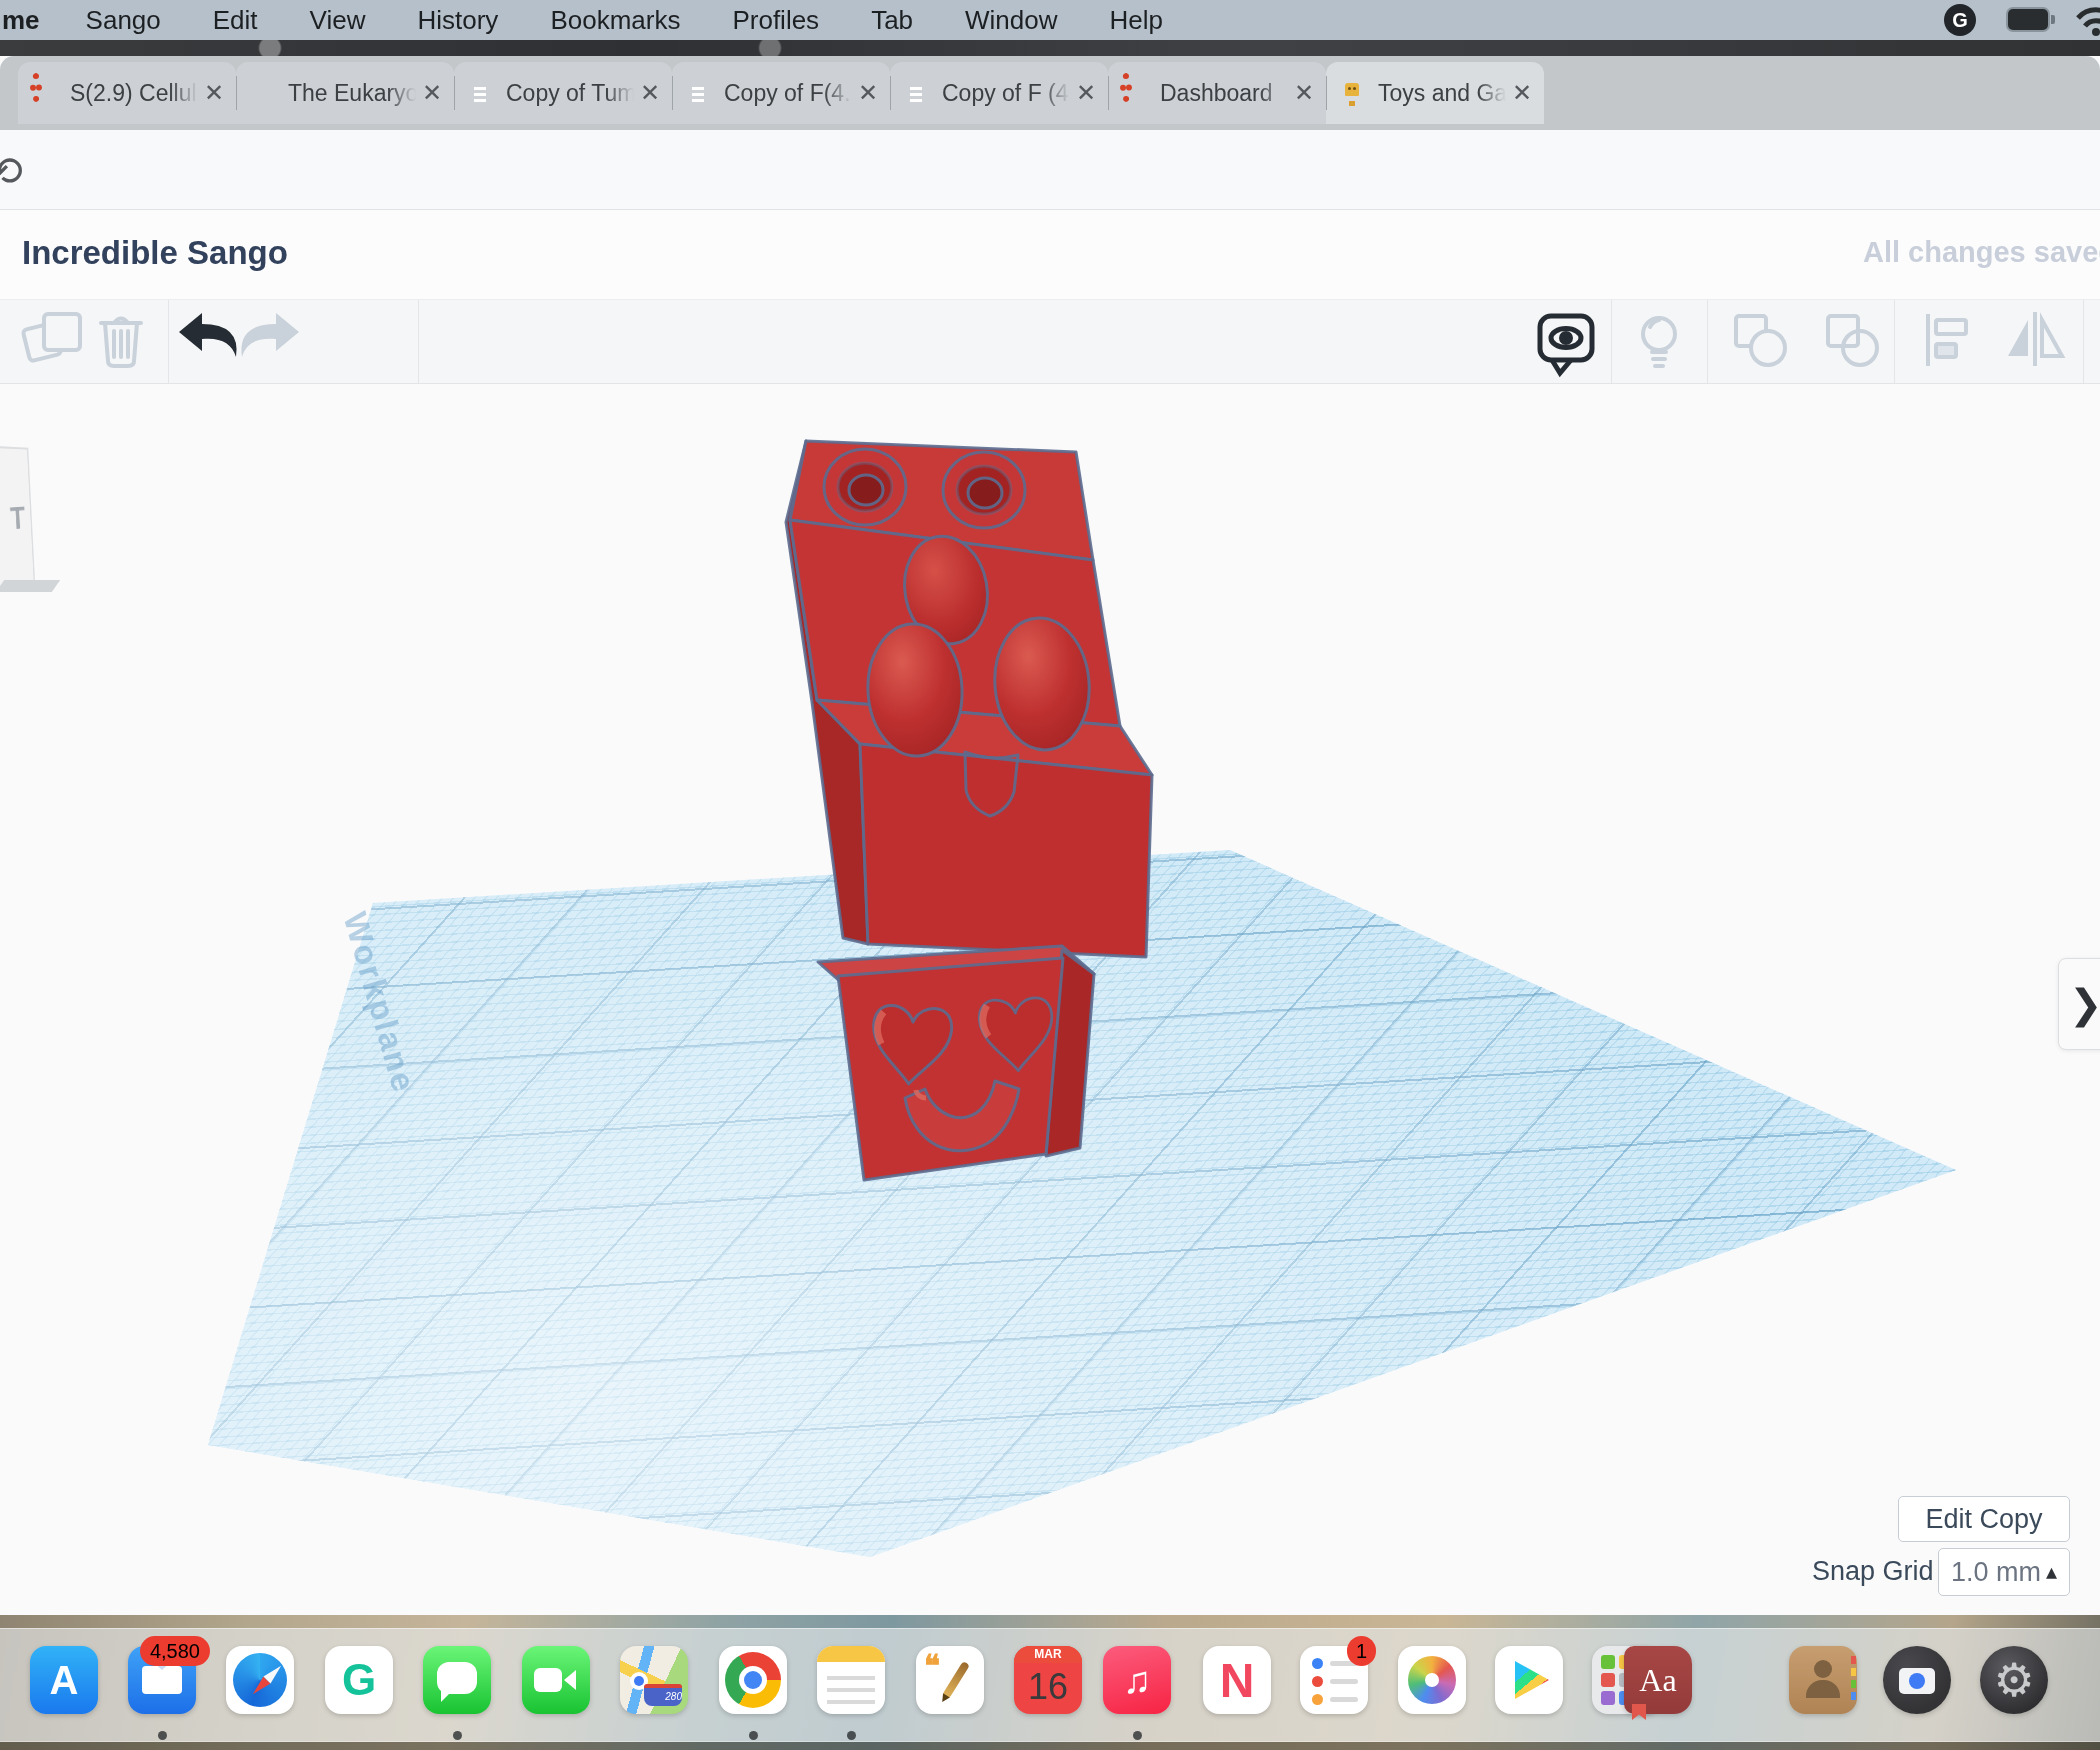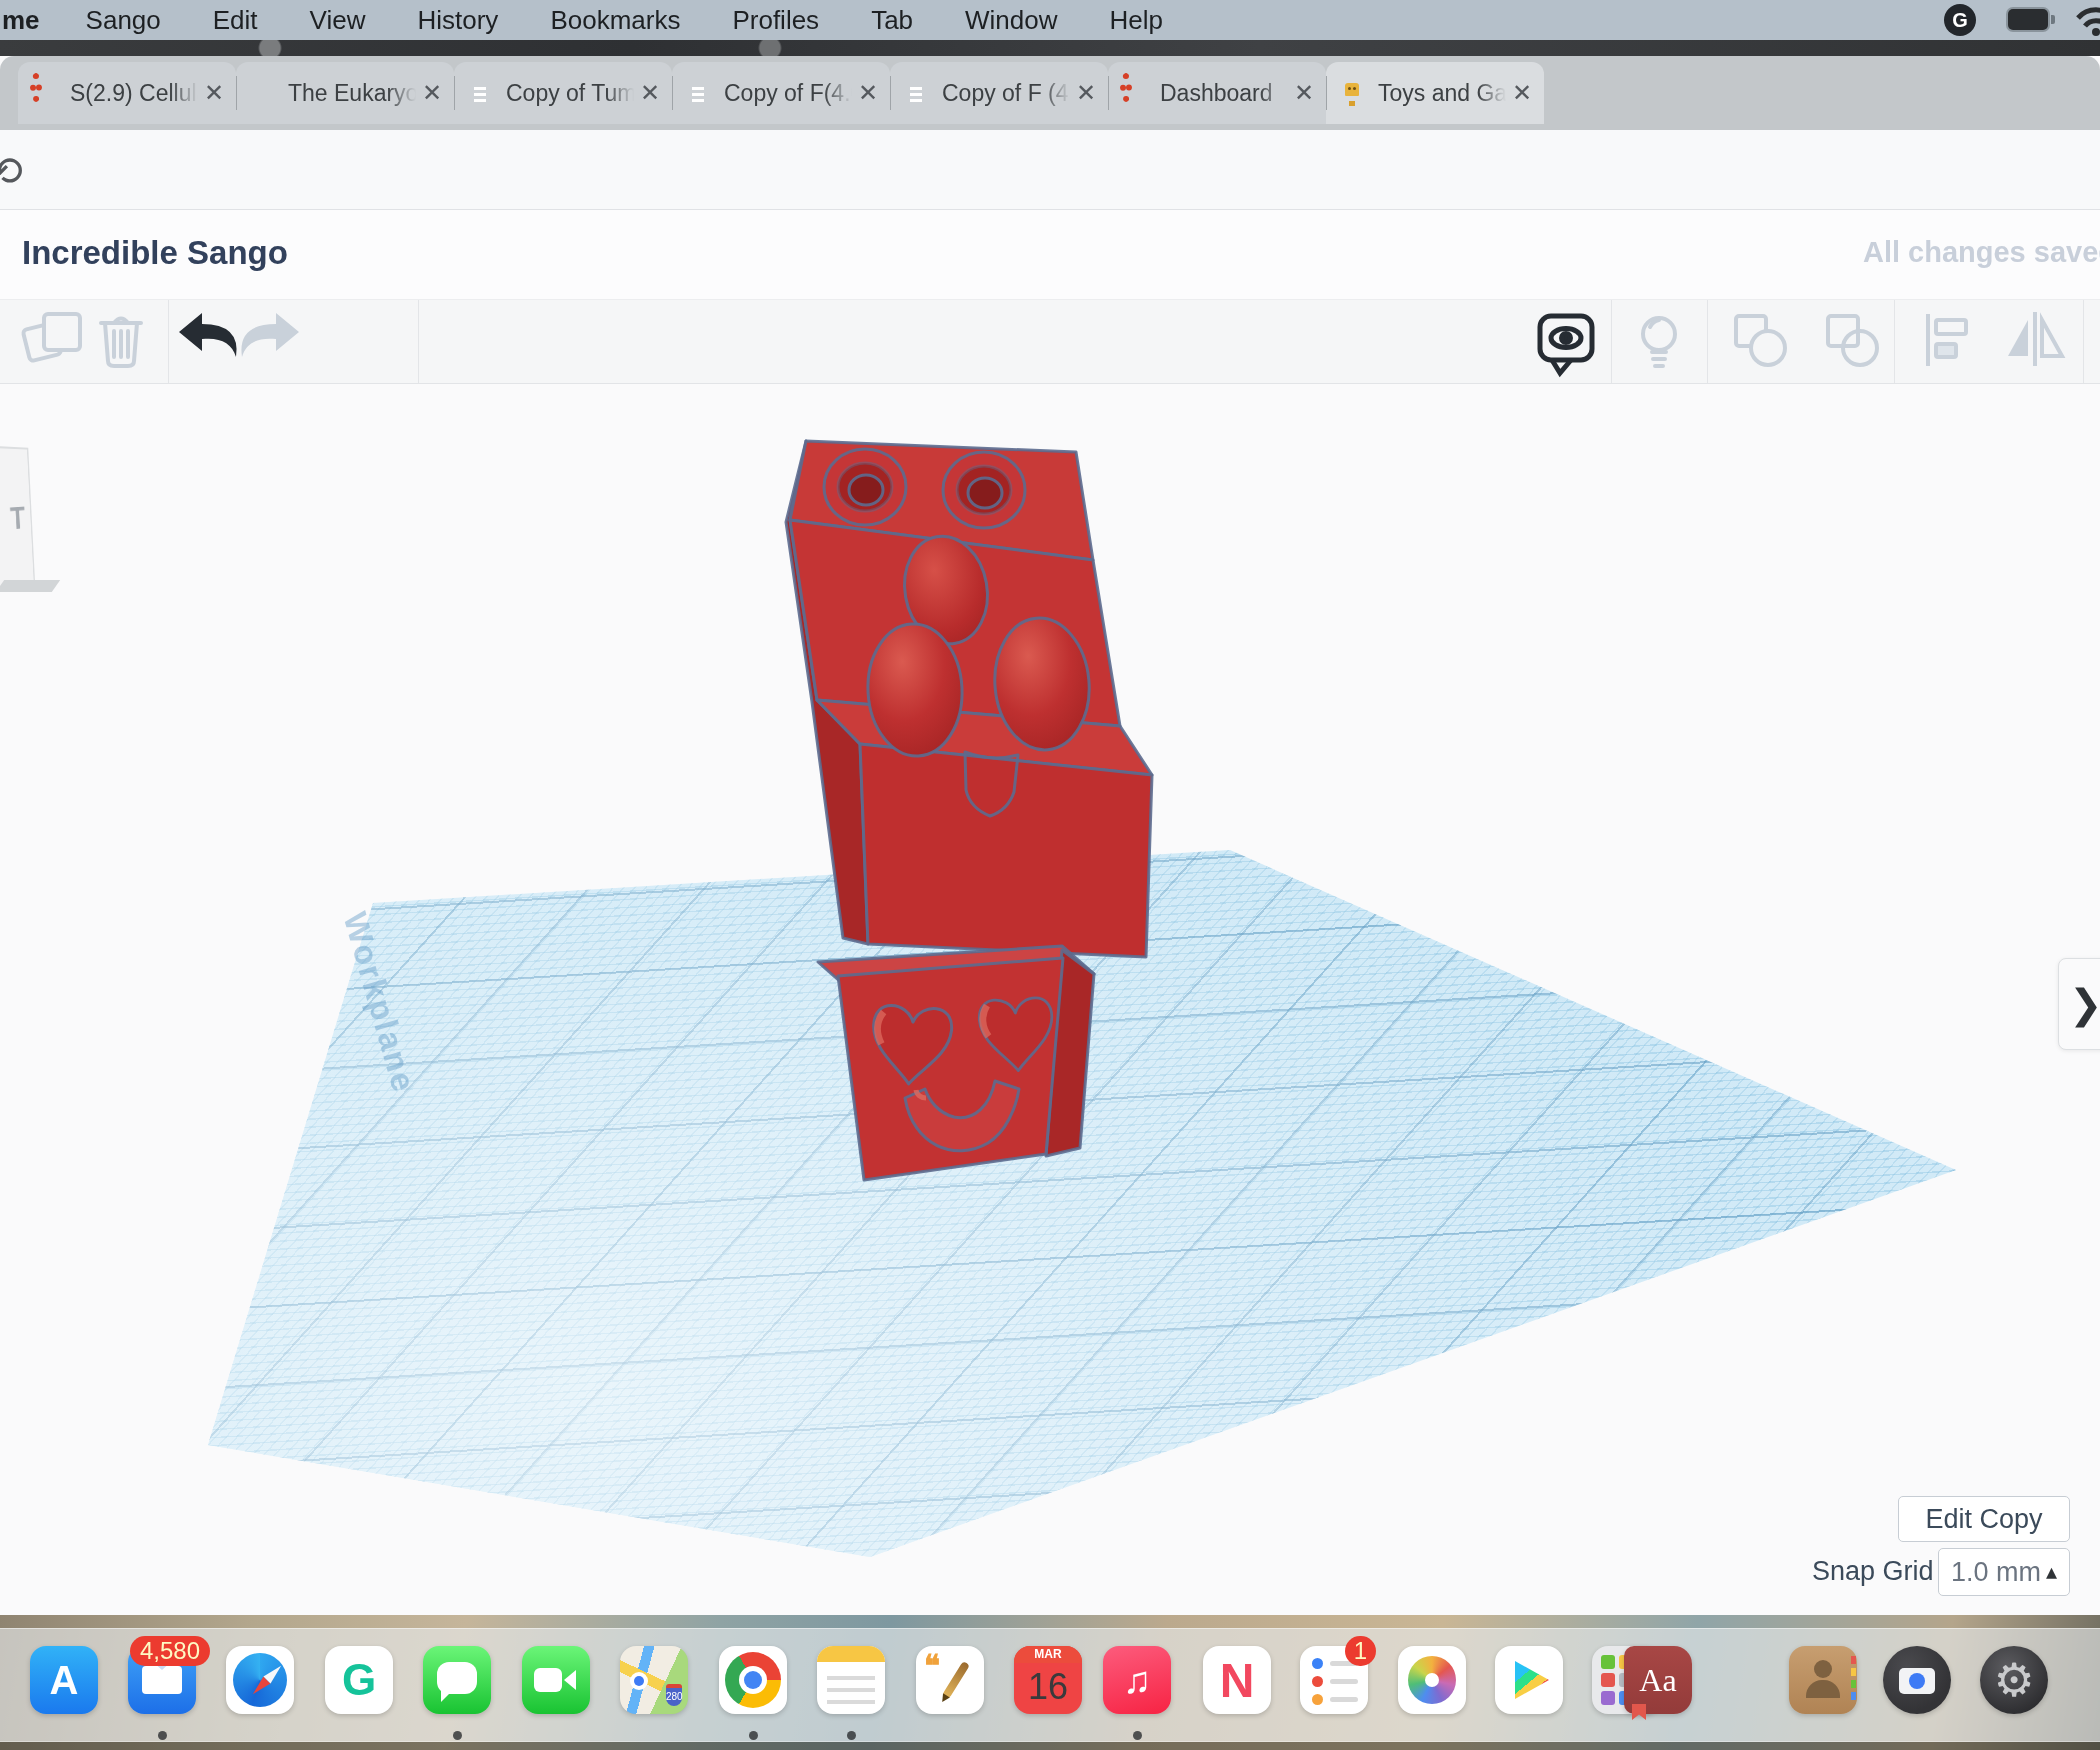--- a/index.html
+++ b/index.html
@@ -102,7 +102,7 @@
            border-top:1px solid rgba(255,255,255,.5);border-bottom:1px solid rgba(255,255,255,.35);box-sizing:border-box;}
   .dkic{position:absolute;top:1646px;width:68px;height:68px;border-radius:16px;box-shadow:0 2px 5px rgba(0,0,0,.18);}
   .dkdot{position:absolute;top:1731px;width:9px;height:9px;border-radius:50%;background:rgba(40,42,45,.78);}
-  .badge{position:absolute;top:-10px;right:-14px;background:#EC3B2F;color:#fef9c3;font-size:24px;line-height:20px;
+  .badge{position:absolute;top:-10px;right:-14px;background:#EC3B2F;color:#000000;font-size:20px;line-height:20px;
          padding:5px 10px;border-radius:999px;white-space:nowrap;z-index:2;}
   .badge.sm{right:-8px;padding:5px 9px;}
   .cglyph{width:100%;height:100%;display:flex;align-items:center;justify-content:center;color:#fff;}

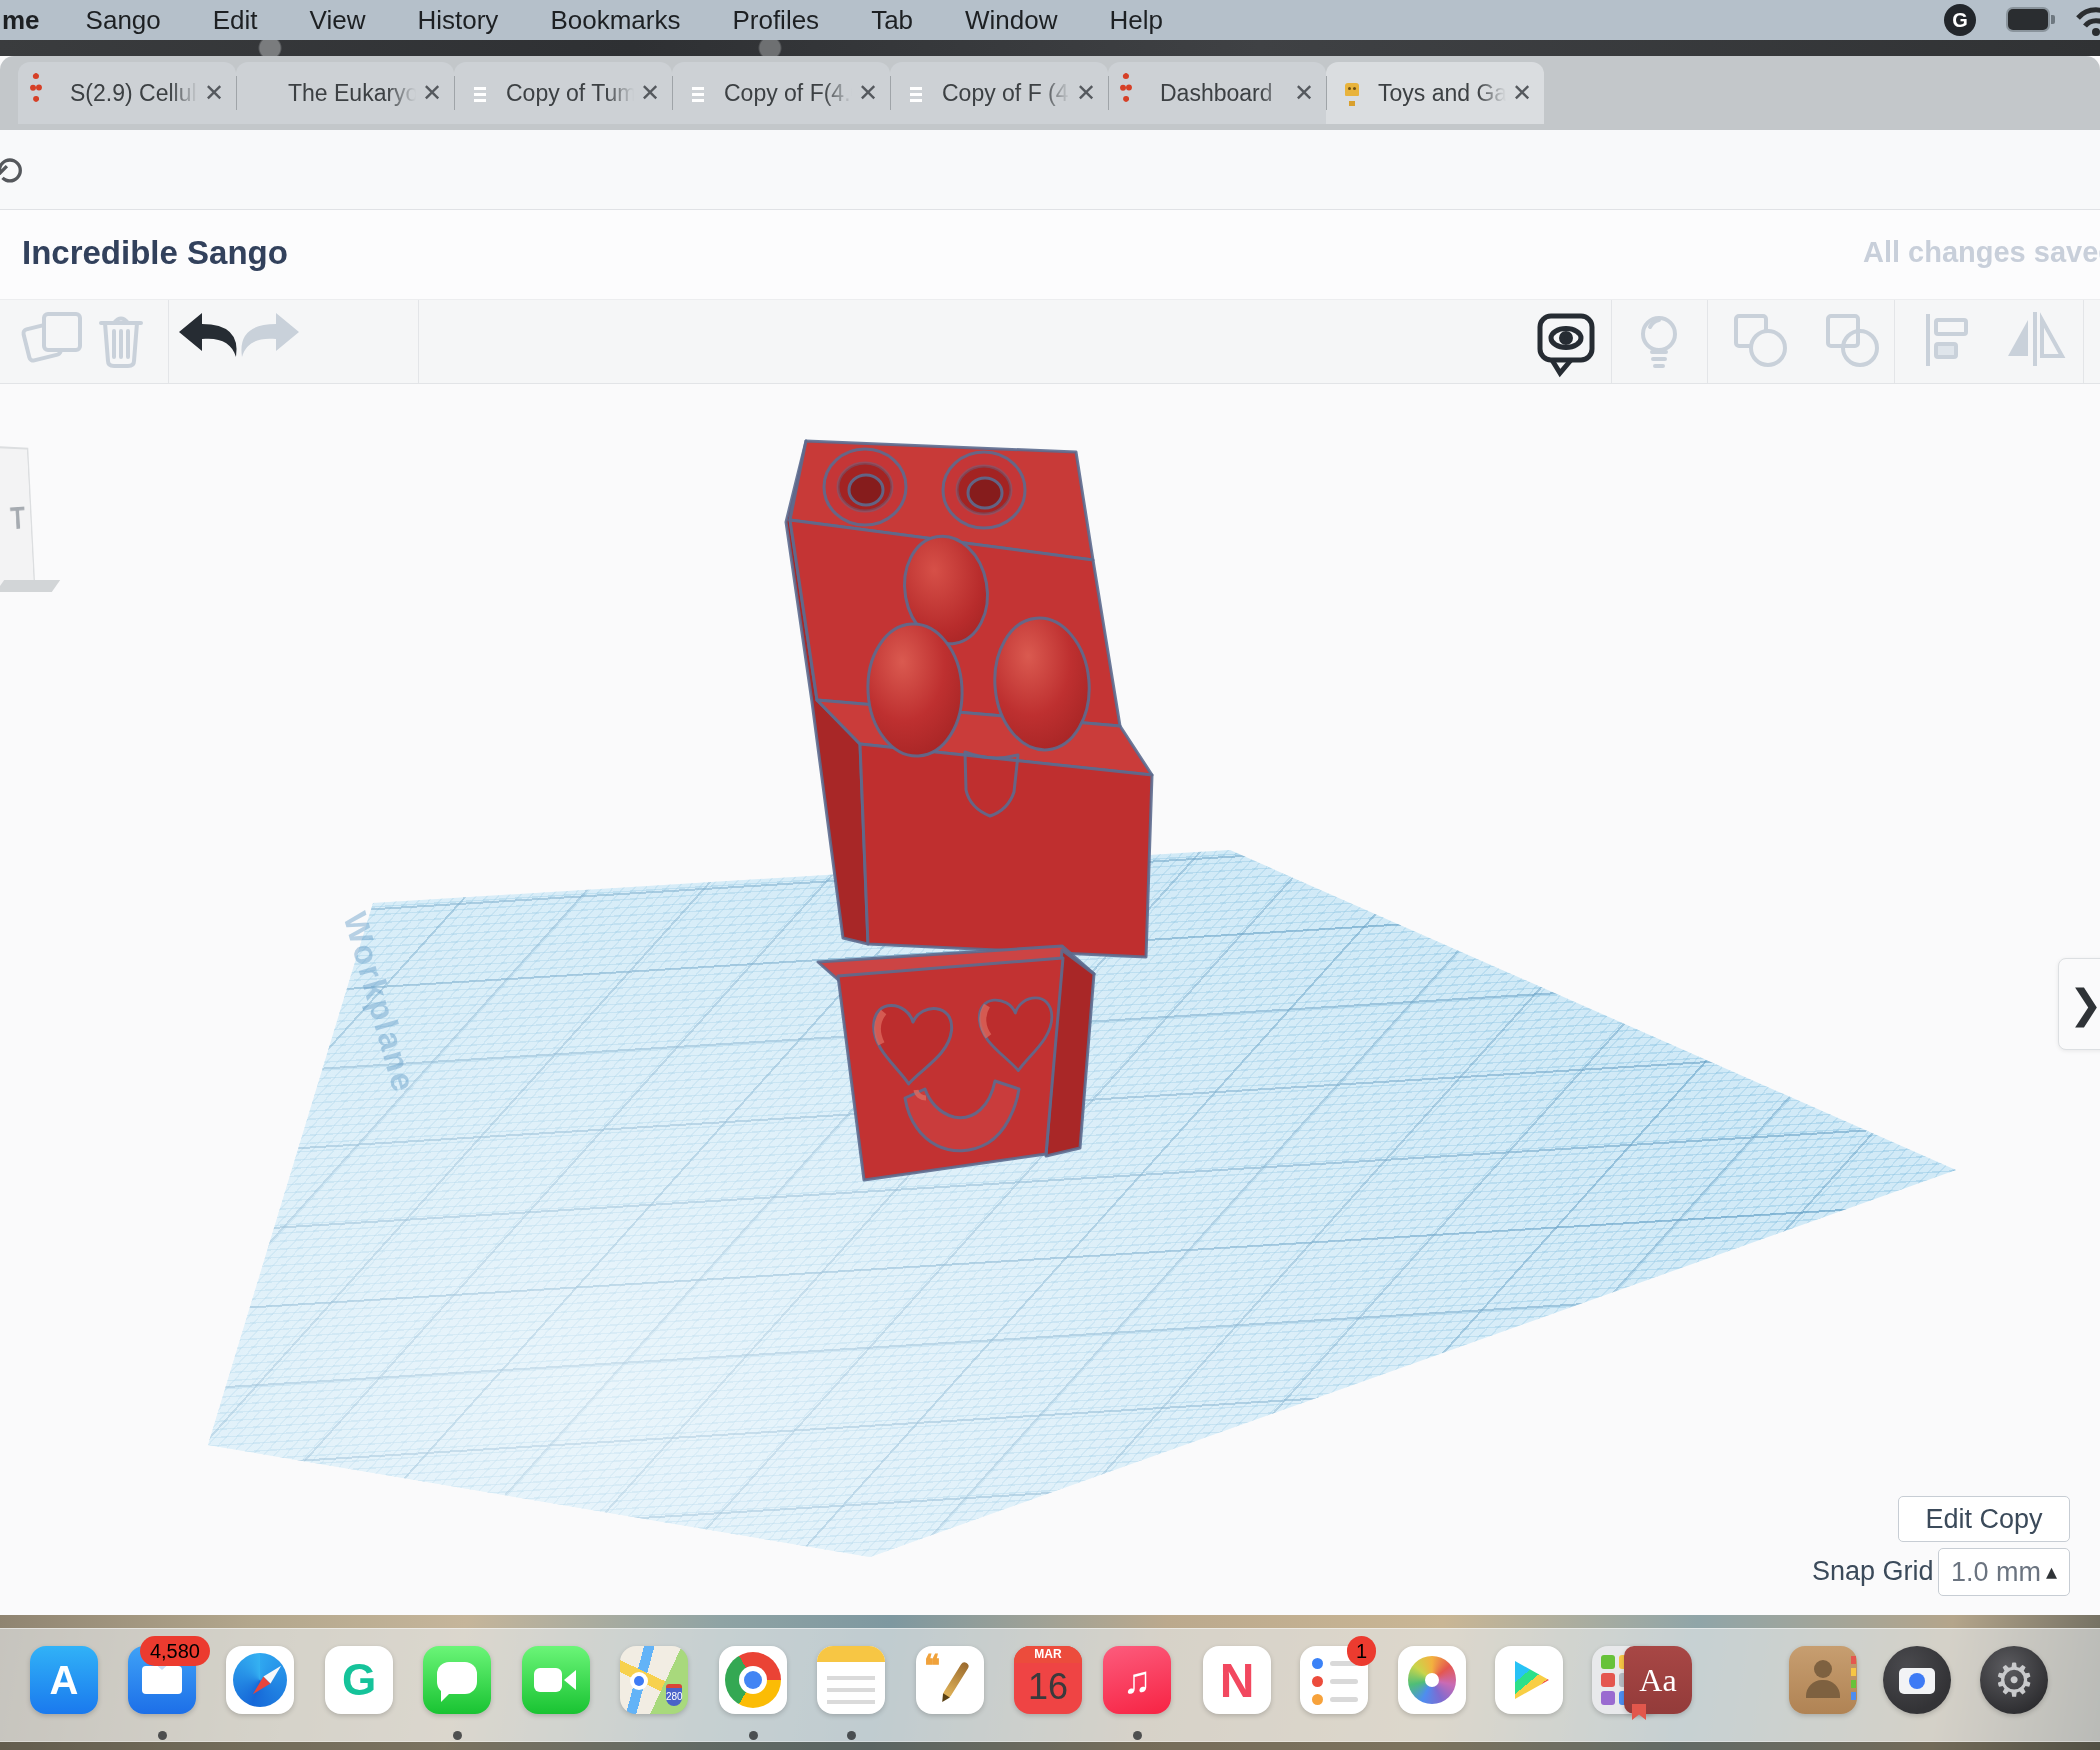--- a/index.html
+++ b/index.html
@@ -136,8 +136,8 @@
       #F2EDE3;}
   .ic-maps .dot{position:absolute;left:10px;top:26px;width:18px;height:18px;background:#fff;border-radius:50%;}
   .ic-maps .dot:after{content:"";position:absolute;left:4px;top:4px;width:10px;height:10px;background:#3E7BF5;border-radius:50%;}
-  .ic-maps .shield{position:absolute;right:6px;bottom:8px;width:16px;height:18px;background:#4A63C8;border-radius:3px 3px 8px 8px;
-      color:#fff;font-size:10px;text-align:right;line-height:18px;border-top:4px solid #D94437;box-sizing:content-box;}
+  .ic-maps .shield{position:absolute;right:6px;bottom:8px;width:38px;height:18px;background:#4A63C8;border-radius:3px 3px 8px 8px;
+      color:#fff;font-size:10px;text-align:right;line-height:18px;border-top:4px solid #D94437;box-sizing:content-box;font-style:italic;}
   .ic-chrome{background:#fff;border-radius:16px;}
   .ic-chrome .ball{position:absolute;left:6px;top:6px;width:56px;height:56px;border-radius:50%;
       background:conic-gradient(from -30deg,#EA4335 0 120deg,#FBBC05 0 240deg,#34A853 0 360deg);}

